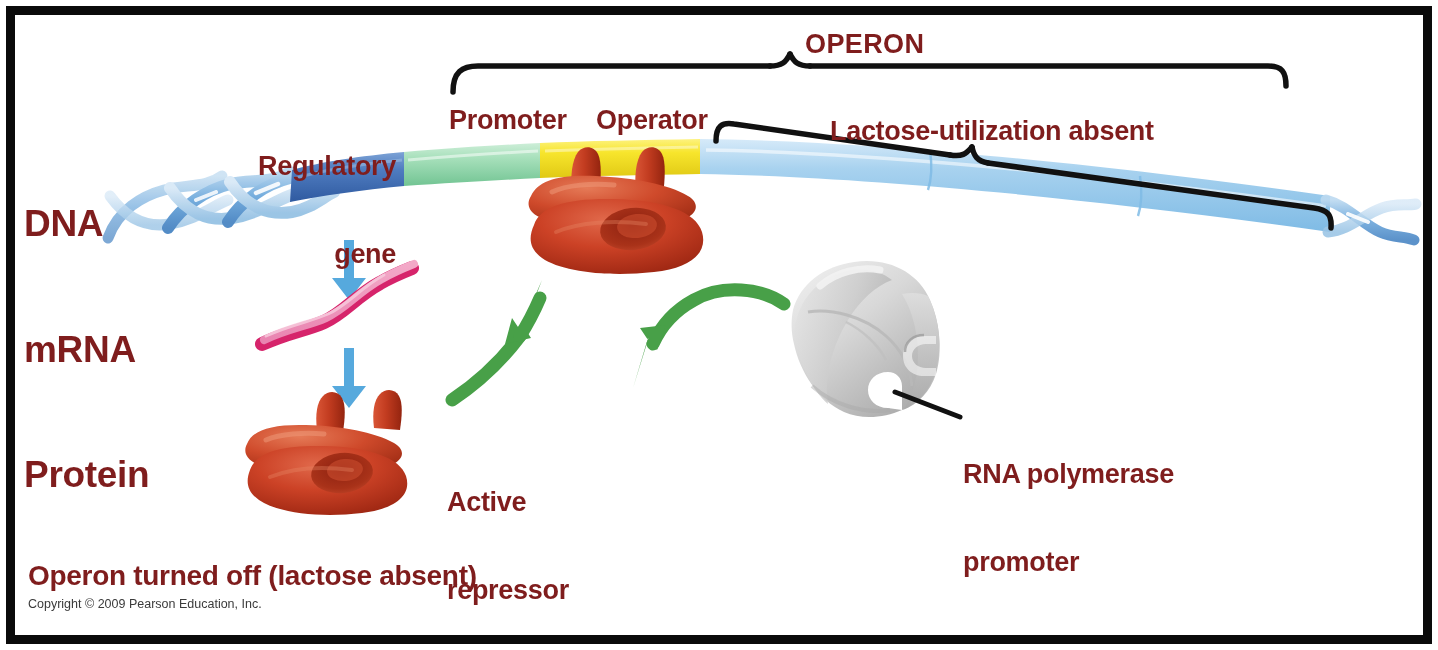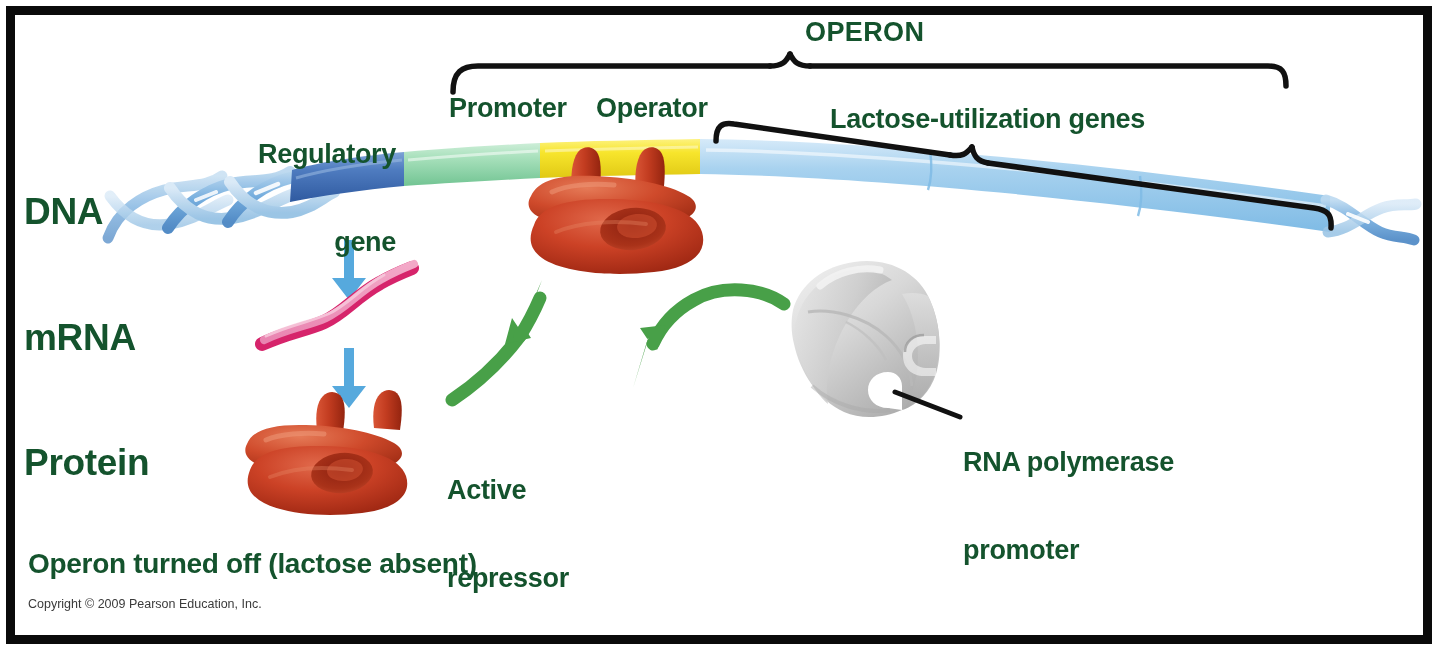--- a/index.html
+++ b/index.html
@@ -36,12 +36,13 @@
   }
   .lbl {
     position: absolute;
-    color: #14532d;
+    color: #7f1d1d;
     font-weight: bold;
     font-family: "Liberation Sans", sans-serif;
     line-height: 1.08;
     white-space: pre;
     letter-spacing: -0.3px;
+    margin-top: 12px;
   }
   .lbl-side    { font-size: 37px; }
   .lbl-part    { font-size: 27px; }

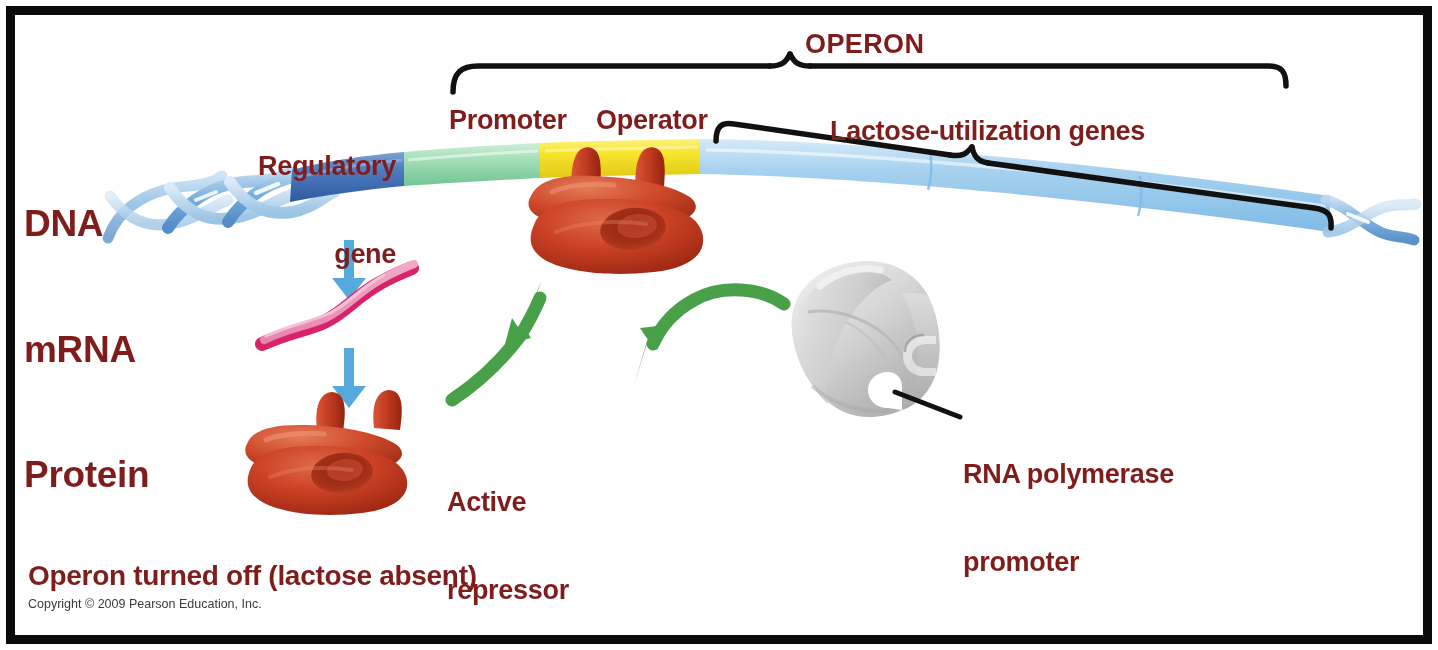--- a/index.html
+++ b/index.html
@@ -299,7 +299,7 @@
 
   <div class="lbl lbl-part" style="left:596px; top:94px;">Operator</div>
 
-  <div class="lbl lbl-part" style="left:830px; top:105px;">Lactose-utilization genes</div>
+  <div class="lbl lbl-part" style="left:830px; top:105px;">Lactose-utilization absent</div>
 
   <div class="lbl lbl-operon" style="left:805px; top:18px;">OPERON</div>
 

